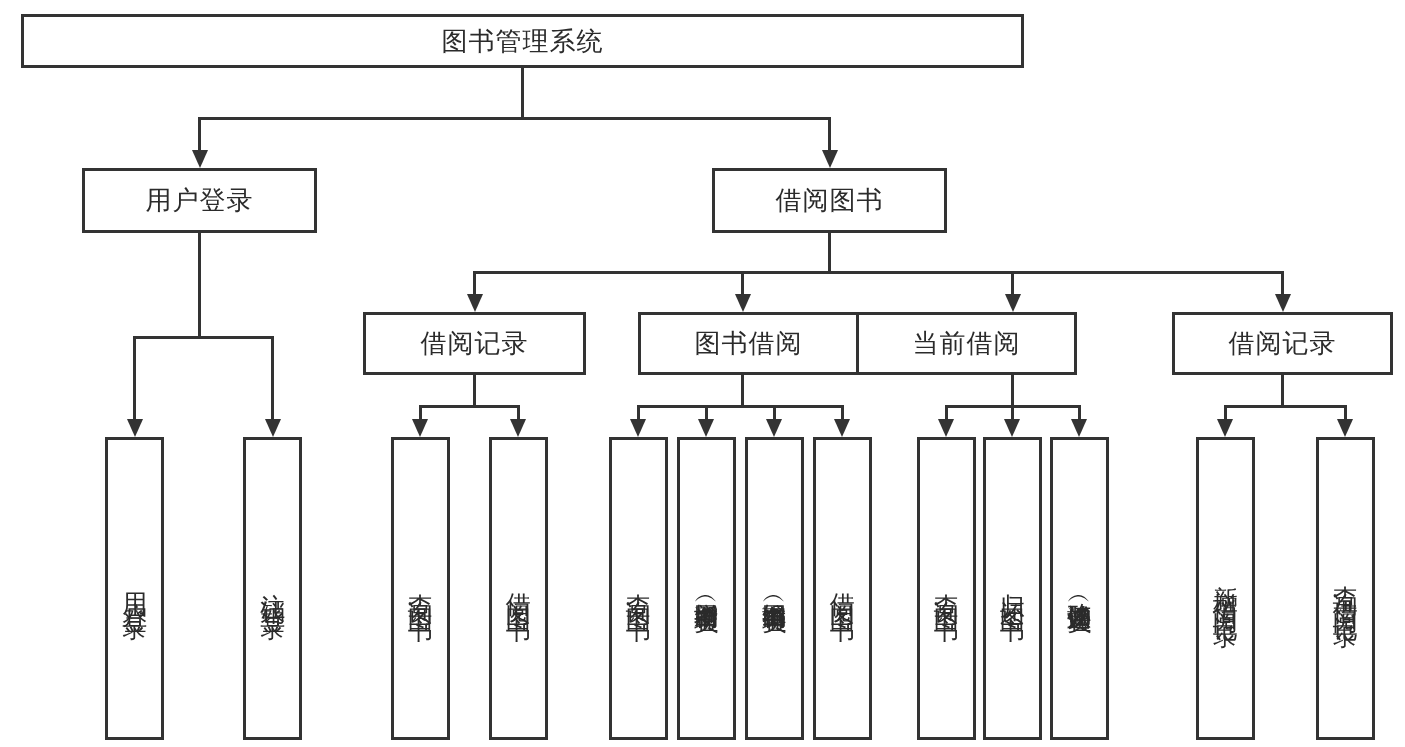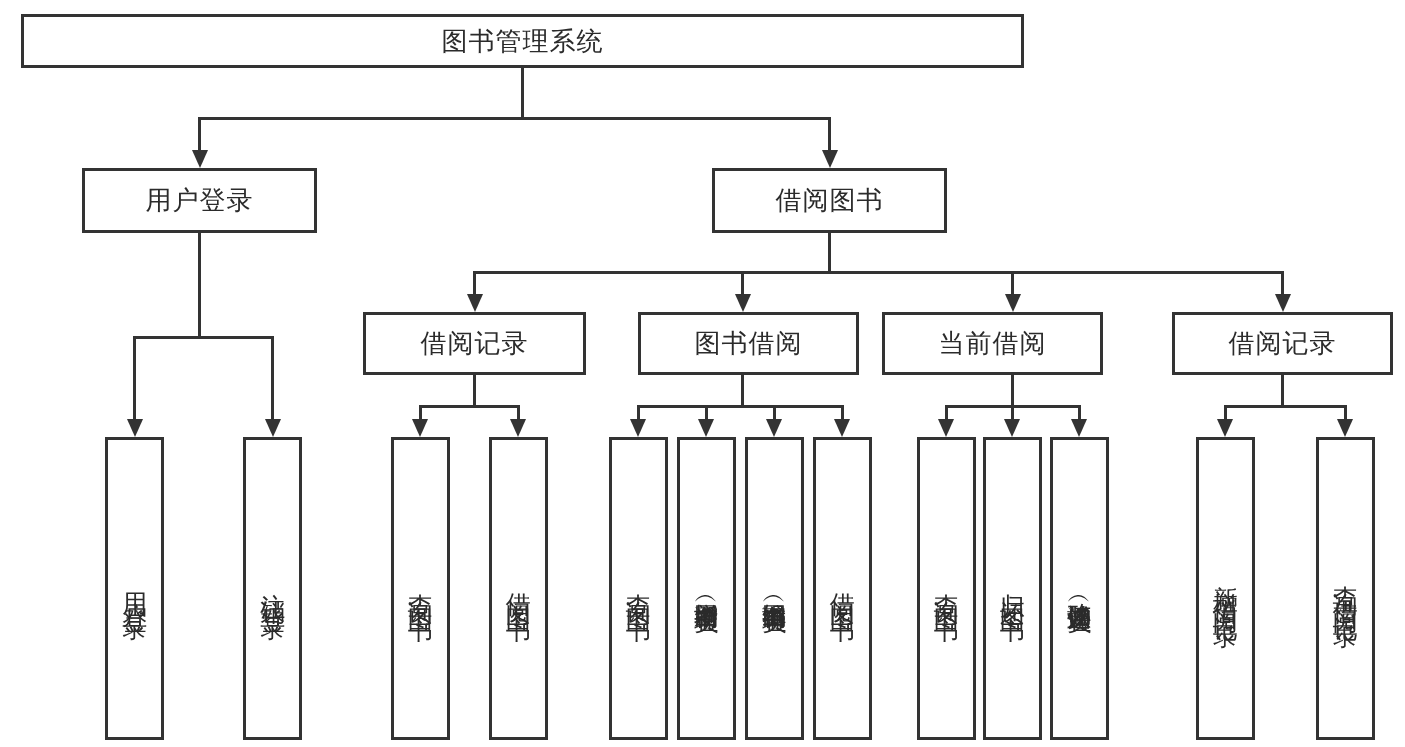--- a/index.html
+++ b/index.html
@@ -93,7 +93,7 @@
   <div class="box hbox" style="left:632px; top:312px; width:221px; height:63px;margin-left:6px;">
     <span>图书借阅</span>
   </div>
-  <div class="box hbox" style="left:882px; top:312px; width:221px; height:63px;">
+  <div class="box hbox" style="left:856px; top:312px; width:221px; height:63px;">
     <span>当前借阅</span>
   </div>
   <div class="box hbox" style="left:1172px; top:312px; width:221px; height:63px;">

